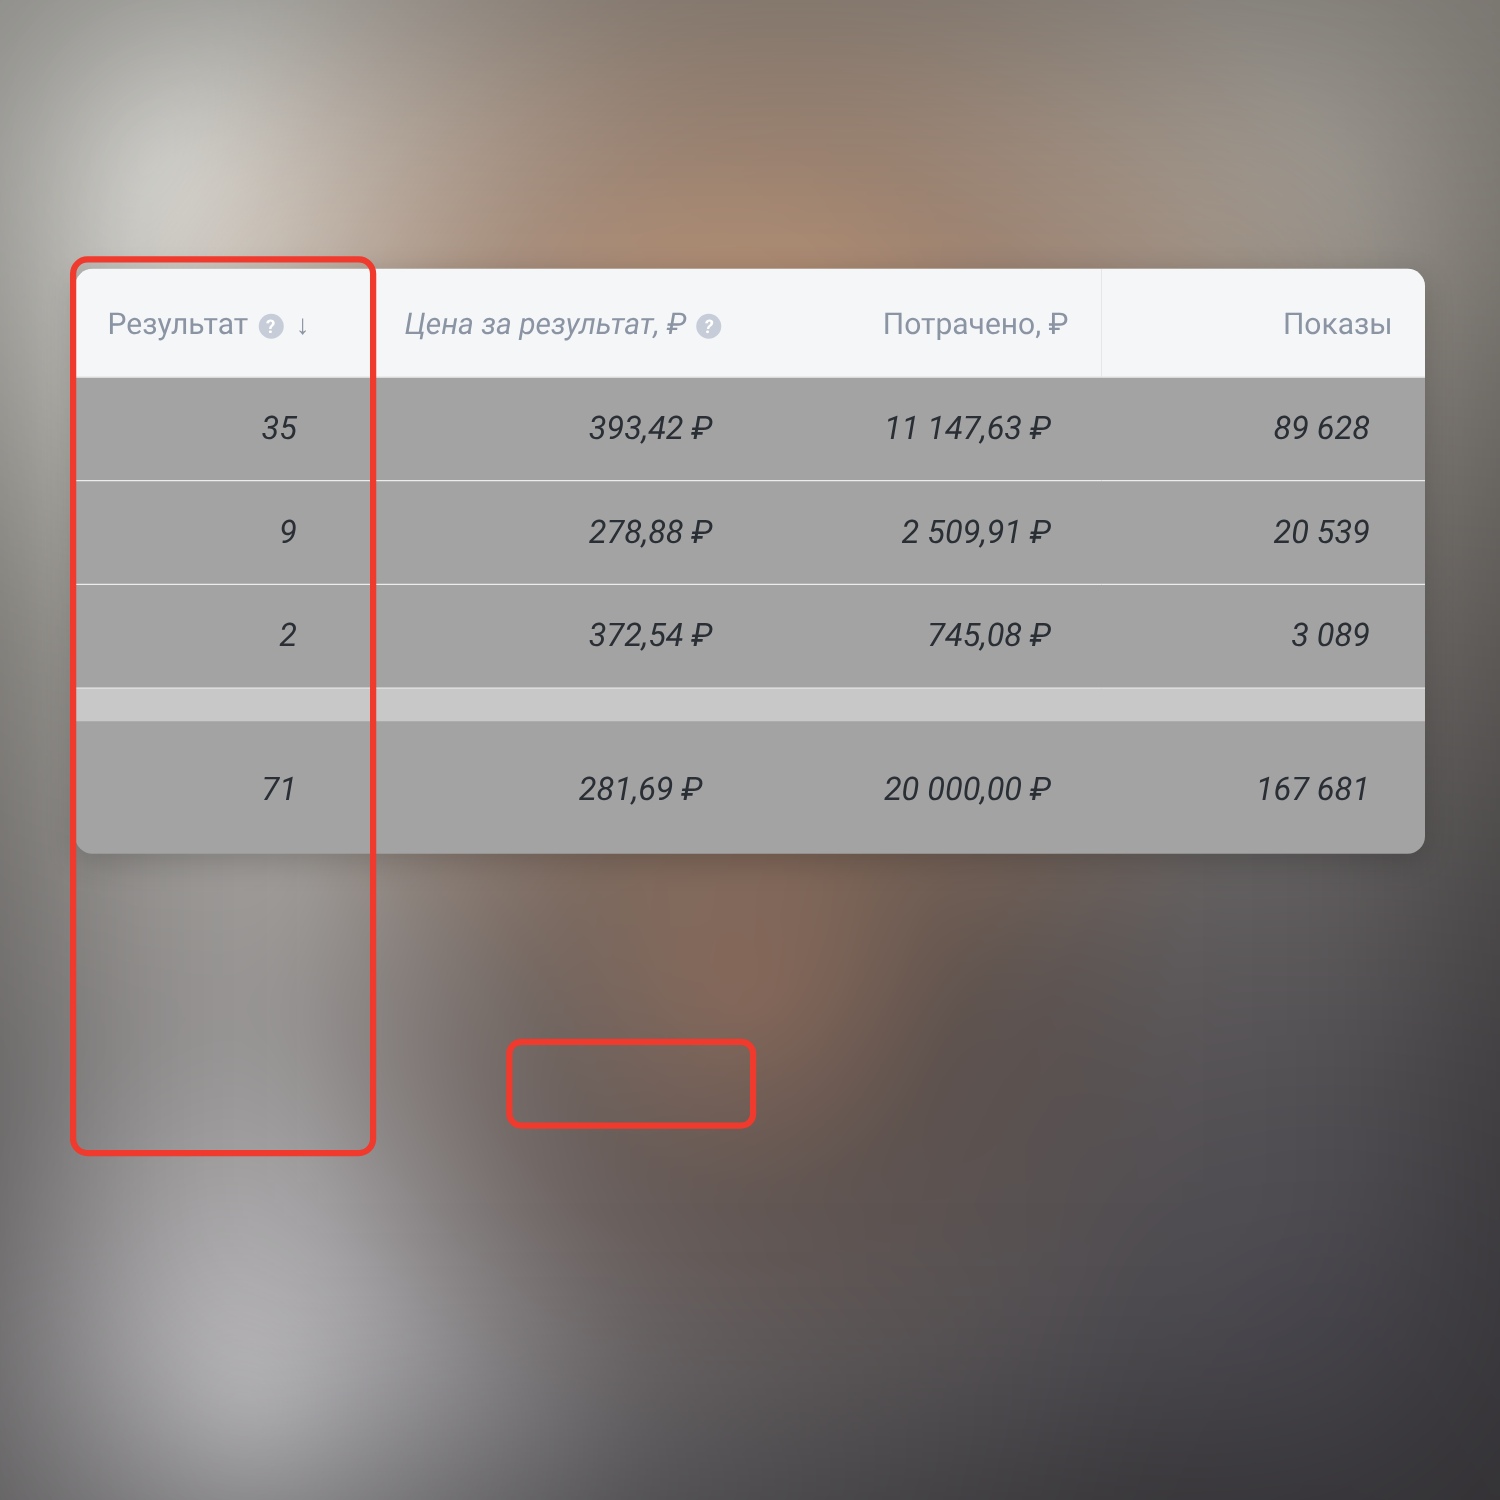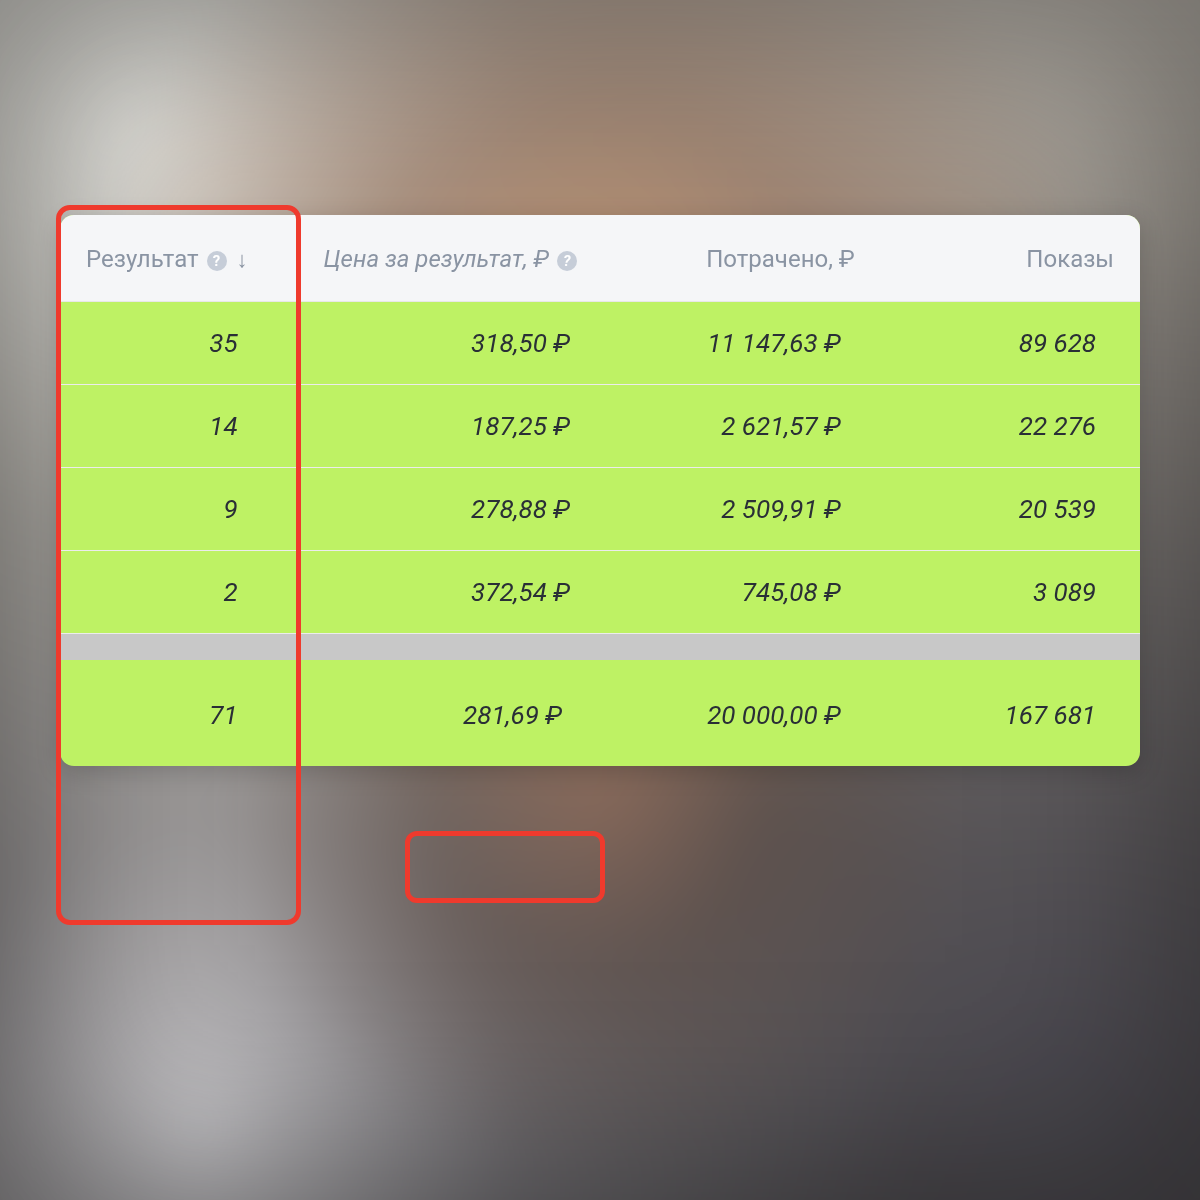--- a/index.html
+++ b/index.html
@@ -38,7 +38,7 @@
     left: 60px;
     top: 215px;
     width: 1080px;
-    background: #bef264;
+    background: #a3a3a3;
     border-radius: 14px;
     box-shadow: 0 6px 24px rgba(0,0,0,0.18);
     overflow: visible;

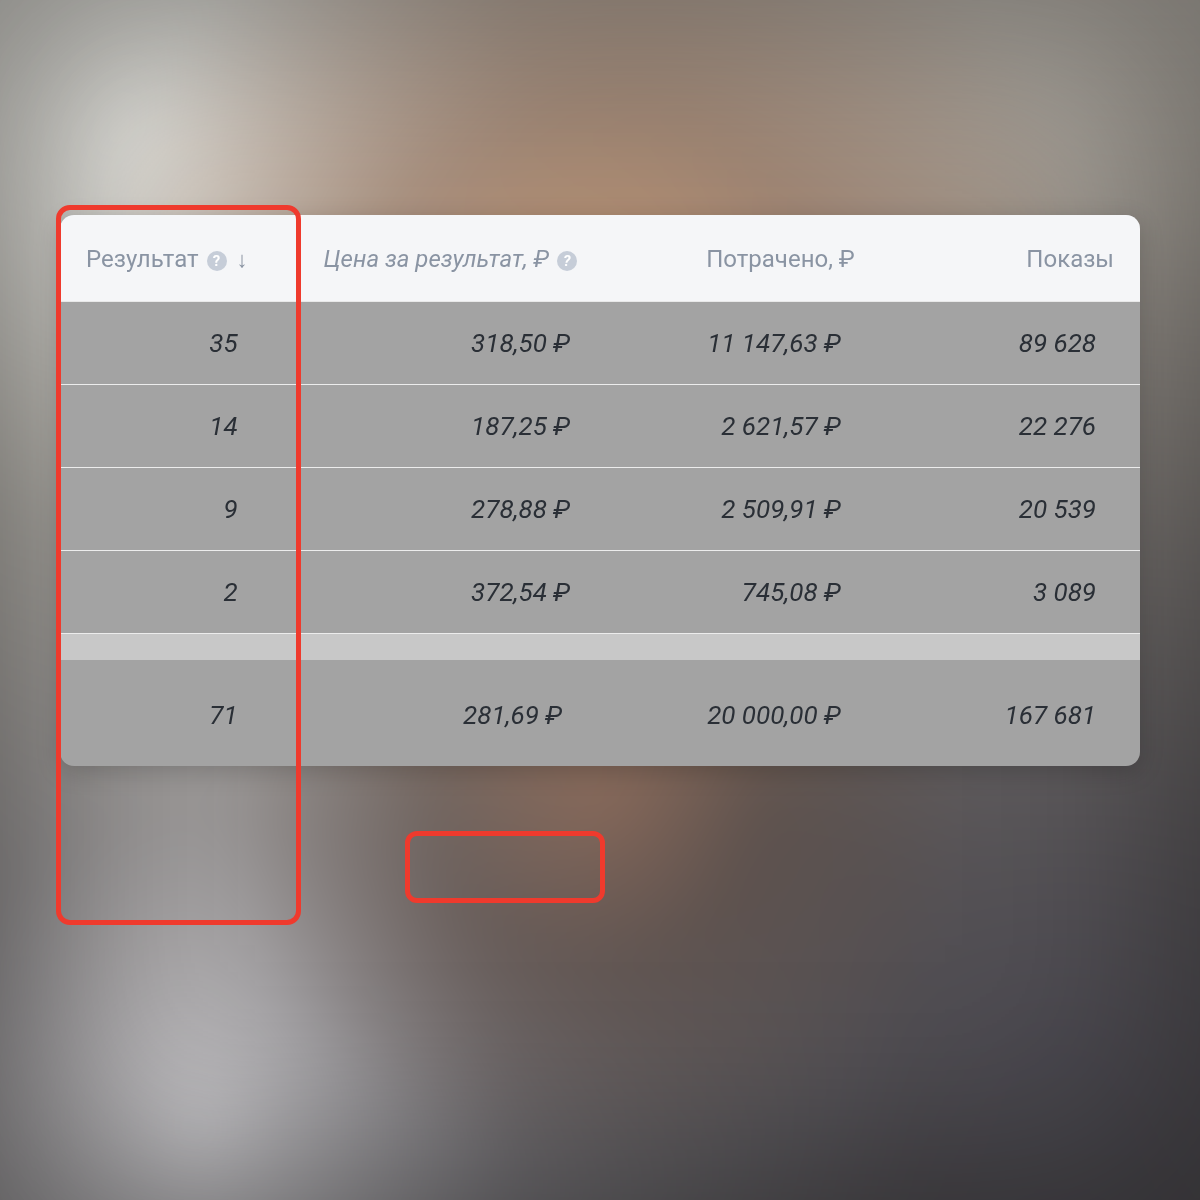--- a/index.html
+++ b/index.html
@@ -180,7 +180,7 @@
     <tbody>
       <tr>
         <td class="col-result">35</td>
-        <td class="col-cost">318,50 ₽</td>
+        <td class="col-cost">393,42 ₽</td>
         <td class="col-spent">11 147,63 ₽</td>
         <td class="col-impr">89 628</td>
       </tr>

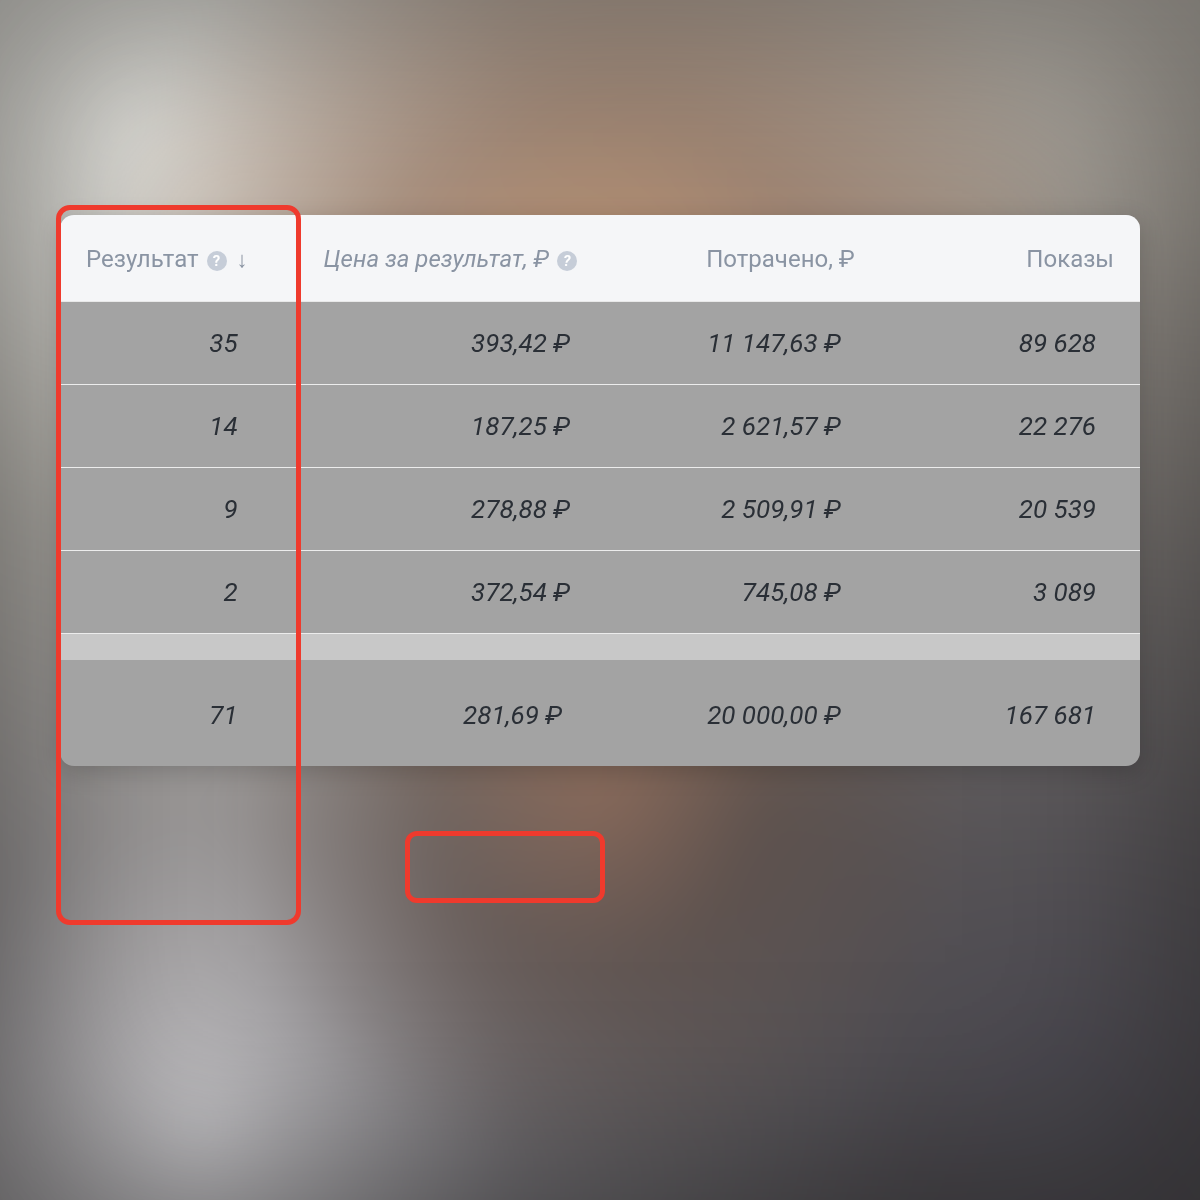--- a/index.html
+++ b/index.html
@@ -185,12 +185,6 @@
         <td class="col-impr">89 628</td>
       </tr>
       <tr>
-        <td class="col-result">14</td>
-        <td class="col-cost">187,25 ₽</td>
-        <td class="col-spent">2 621,57 ₽</td>
-        <td class="col-impr">22 276</td>
-      </tr>
-      <tr>
         <td class="col-result">9</td>
         <td class="col-cost">278,88 ₽</td>
         <td class="col-spent">2 509,91 ₽</td>

